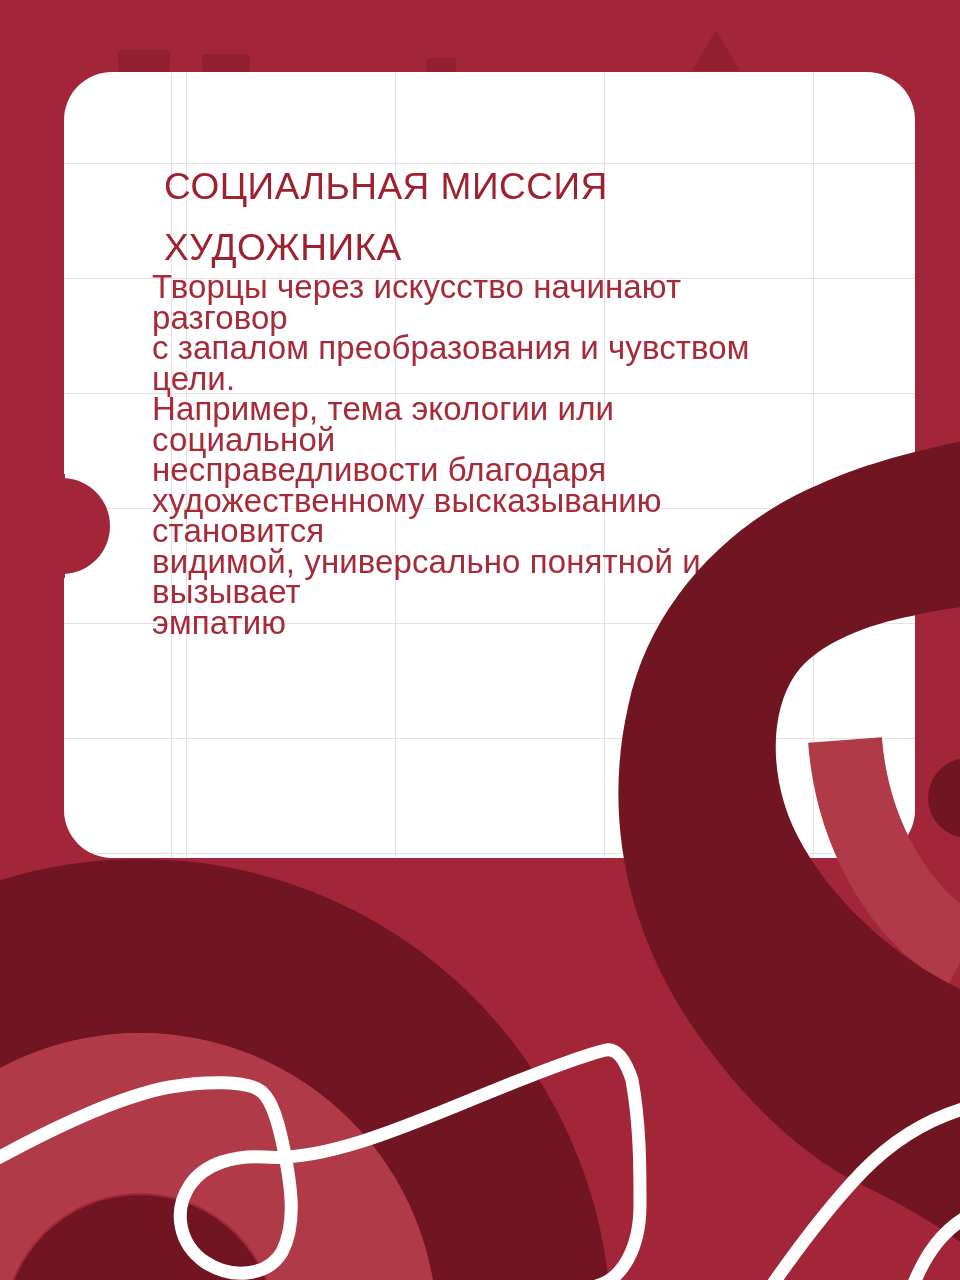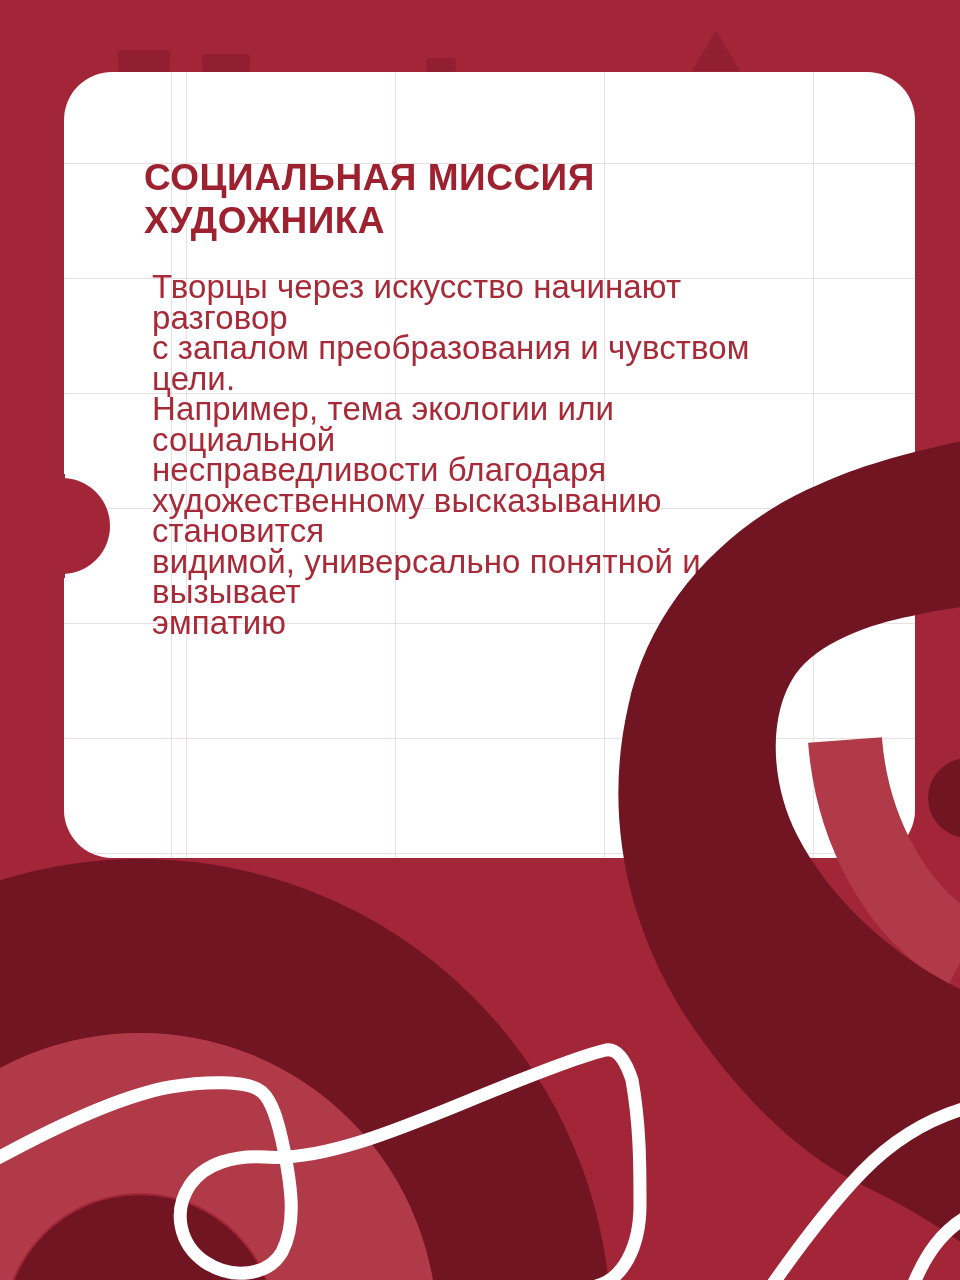--- a/index.html
+++ b/index.html
@@ -28,8 +28,8 @@
     background-position:122px 0px, 0px 91px;
   }
   .poster-title{
-    position:absolute;left:144px;top:156px;width:640px;
-    font-size:37px;font-weight:bold;line-height:43px;letter-spacing:0.5px;
+    position:absolute;left:164px;top:156px;width:640px;
+    font-size:37px;font-weight:normal;line-height:61px;letter-spacing:0.5px;
     color:var(--title-text);white-space:pre-line;
   }
   .poster-para{

